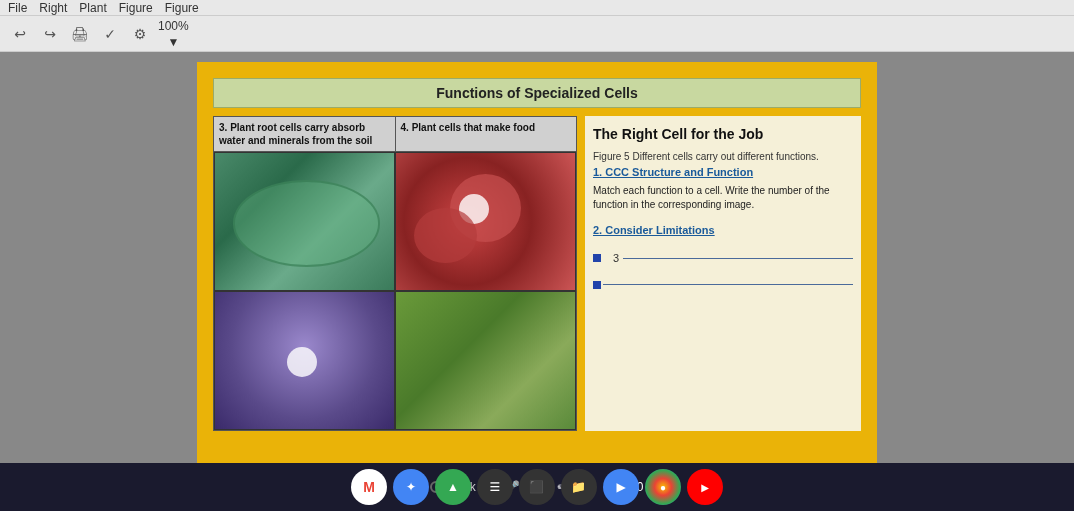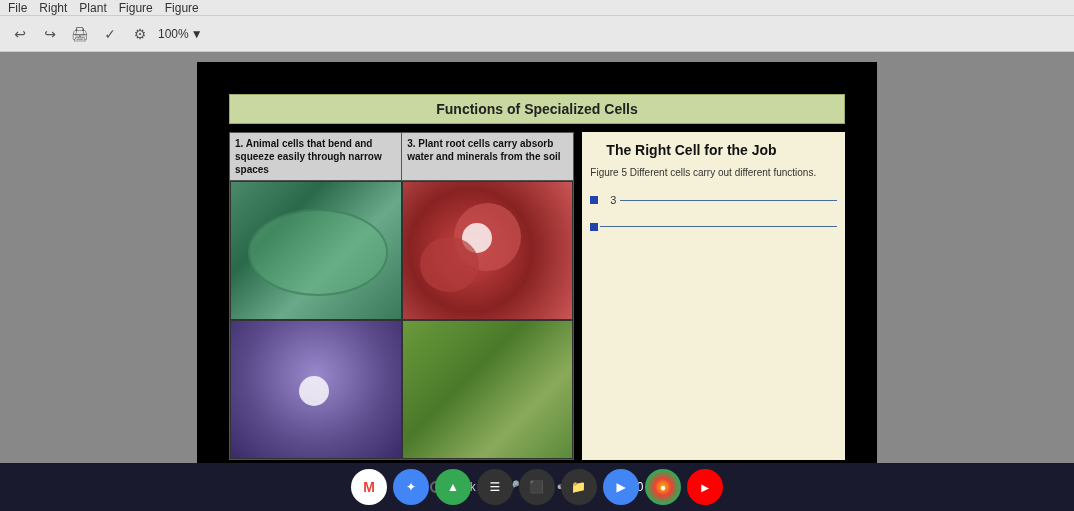--- a/index.html
+++ b/index.html
@@ -131,6 +131,7 @@
       align-items: center;
       gap: 2px;
       cursor: pointer;
+      flex-direction: column;
     }
 
     

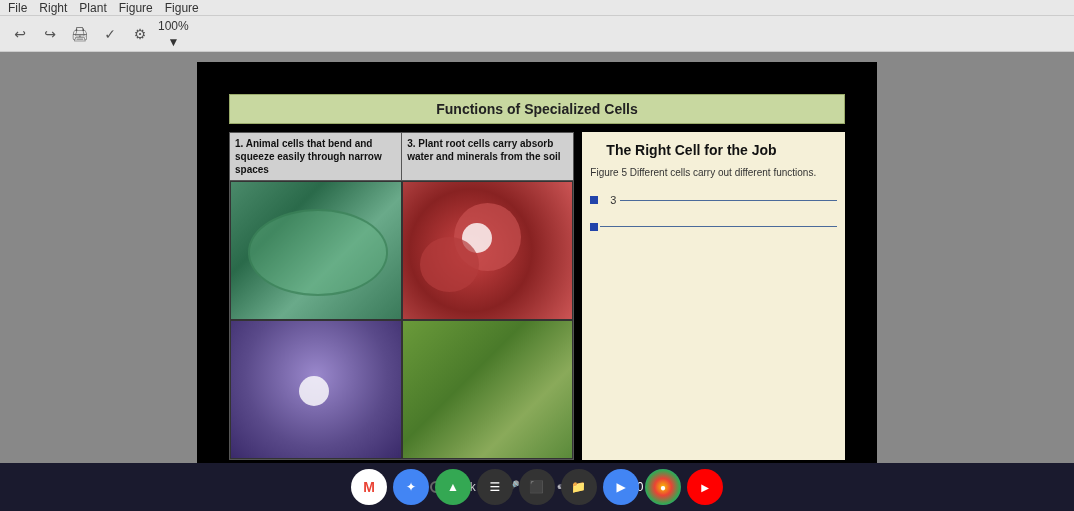--- a/index.html
+++ b/index.html
@@ -146,10 +146,10 @@
 
     
     .page {
-      background: #000000;
+      background: #eab308;
       width: 680px;
       min-height: 400px;
-      padding: 32px;
+      padding: 16px;
       display: flex;
       flex-direction: column;
       gap: 8px;

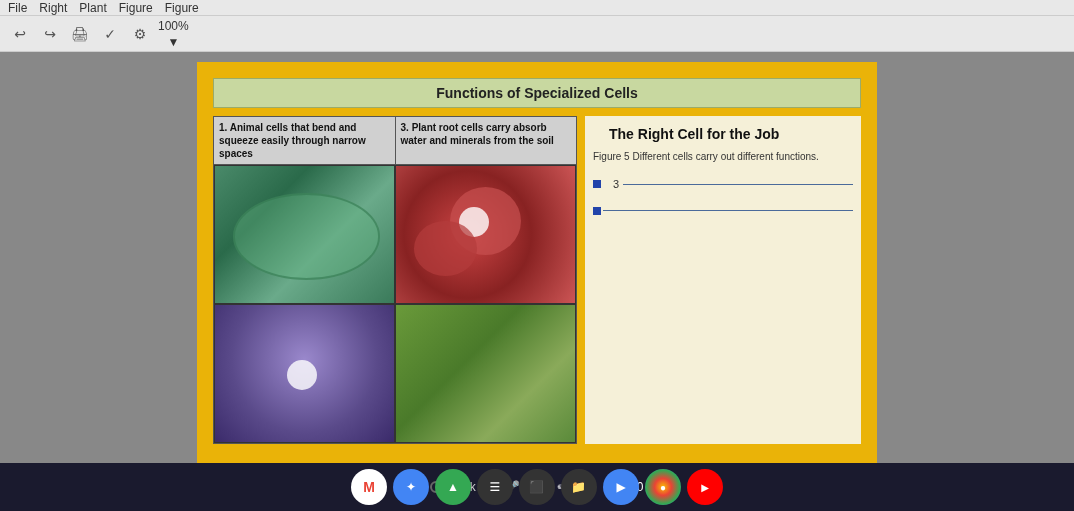--- a/index.html
+++ b/index.html
@@ -383,10 +383,6 @@
 
           <div class="col-headers">
             <div class="col-header">
-              <strong>1.</strong>
-              <span>Animal cells that bend and squeeze easily through narrow spaces</span>
-            </div>
-            <div class="col-header">
               <strong>3.</strong>
               <span>Plant root cells carry absorb water and minerals from the soil</span>
             </div>

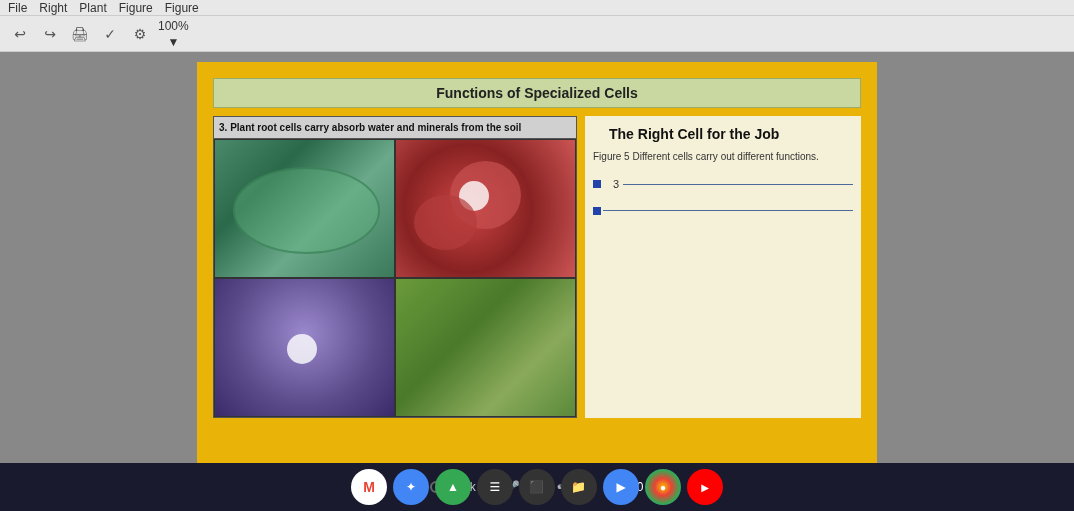--- a/index.html
+++ b/index.html
@@ -386,6 +386,10 @@
               <strong>3.</strong>
               <span>Plant root cells carry absorb water and minerals from the soil</span>
             </div>
+            <div class="col-header">
+              <strong>4.</strong>
+              <span>Plant cells that make food</span>
+            </div>
           </div>
 
           <div class="images-grid">

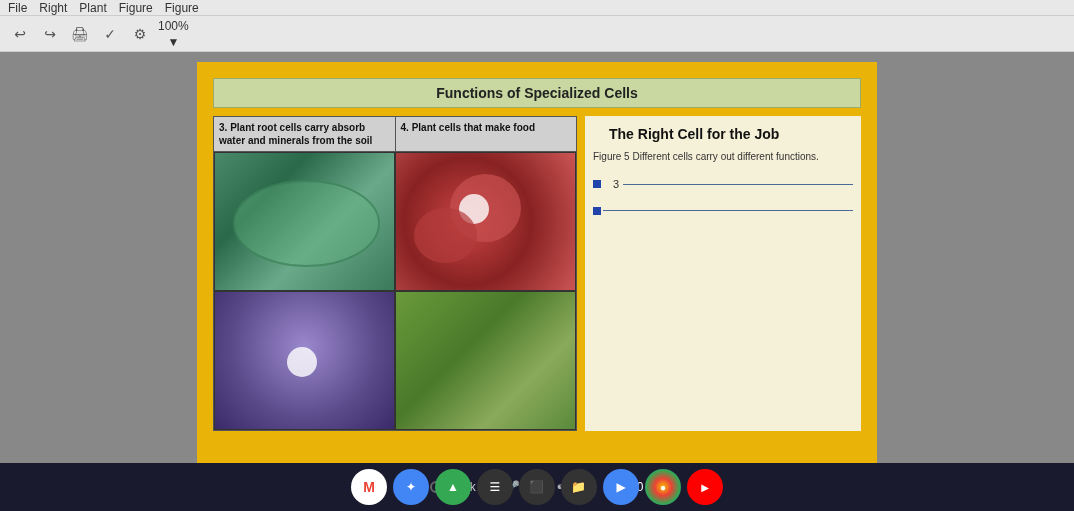--- a/index.html
+++ b/index.html
@@ -293,7 +293,6 @@
       font-weight: bold;
       color: #111;
       margin-bottom: 4px;
-      margin-left: 16px;
     }
 
     .figure-caption {

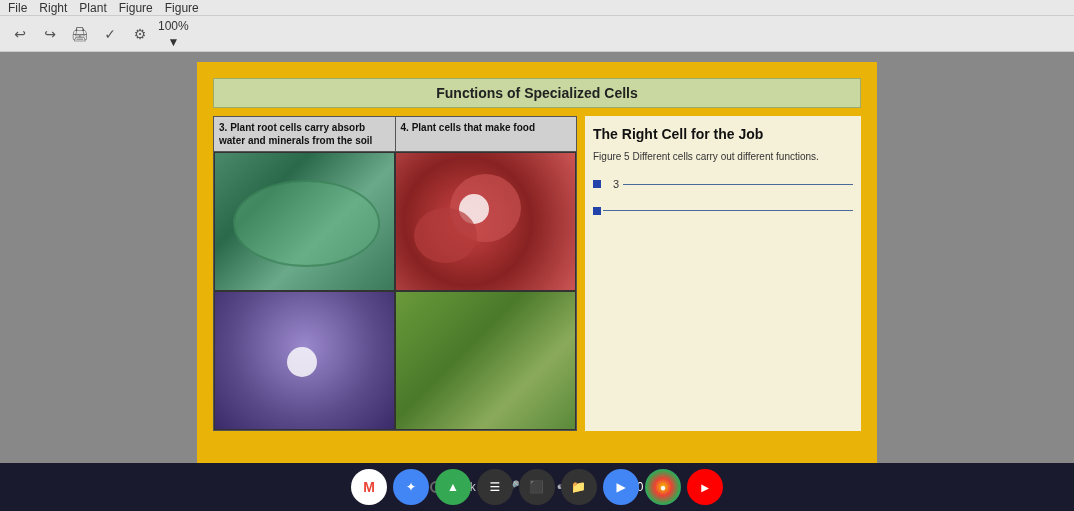--- a/index.html
+++ b/index.html
@@ -416,6 +416,10 @@
           <div class="right-title">The Right Cell for the Job</div>
           <div class="figure-caption">Figure 5 Different cells carry out different functions.</div>
 
+          <div class="question-block">
+            <div class="question-title">1. CCC Structure and Function</div>
+            <div class="question-text">Match each function to a cell. Write the number of the function in the corresponding image.</div>
+          </div>
 
           <div class="question-block">
           </div>

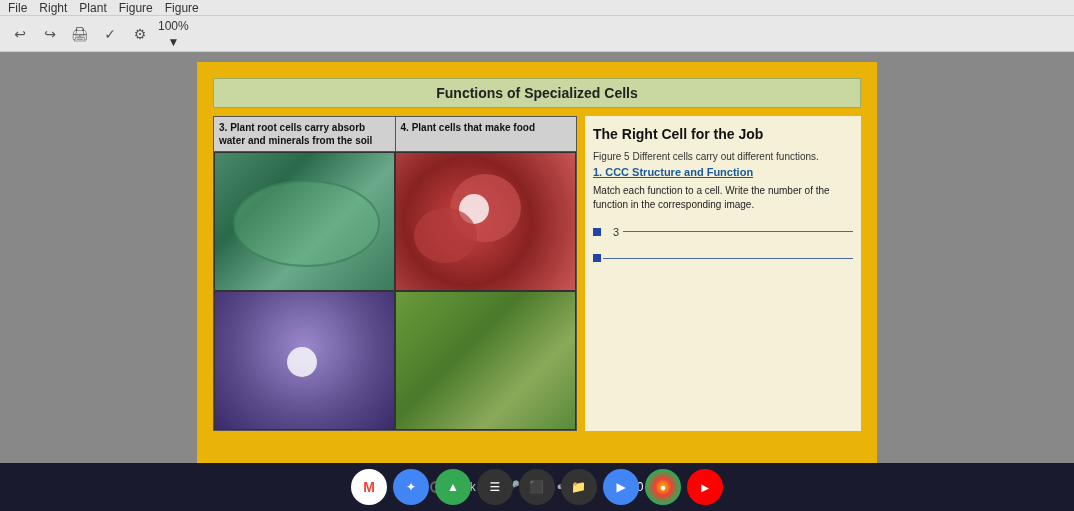--- a/index.html
+++ b/index.html
@@ -422,6 +422,7 @@
           </div>
 
           <div class="question-block">
+            <div class="question-title">2. Consider Limitations</div>
           </div>
 
           <div class="answer-lines">

